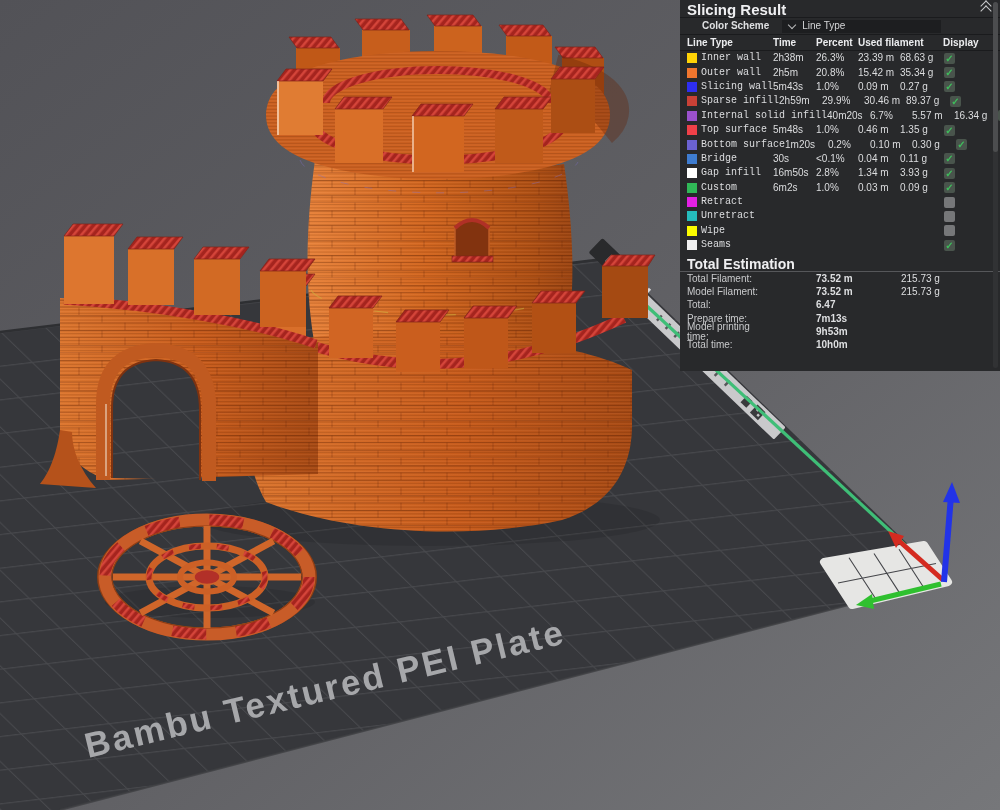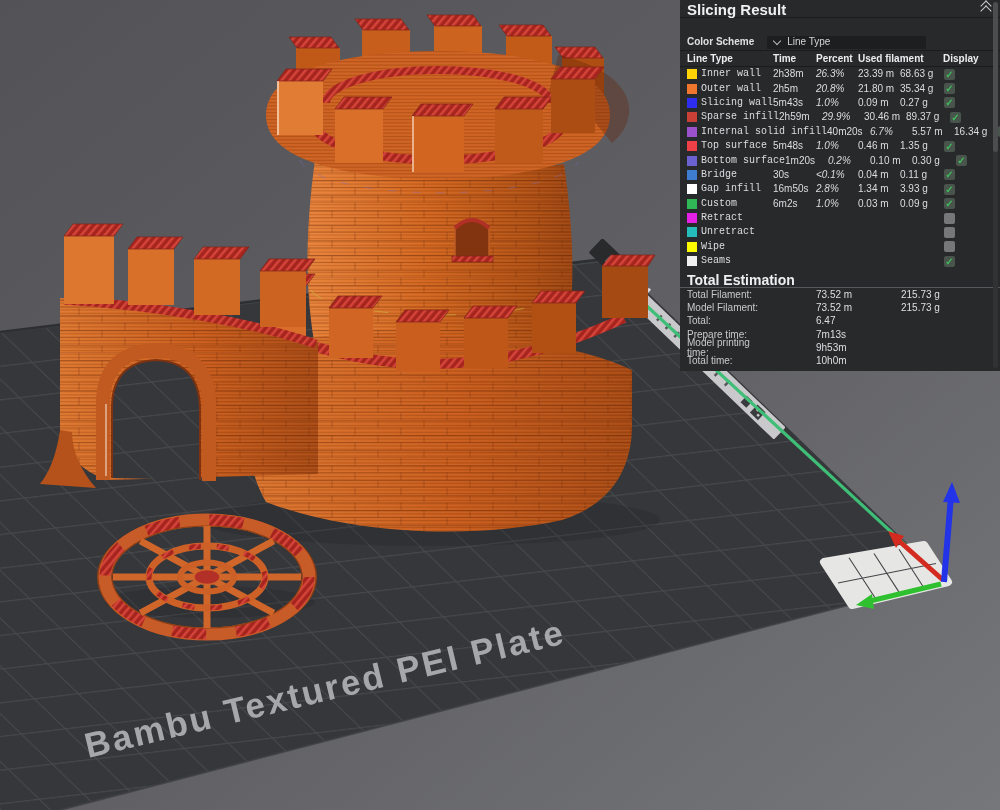--- a/index.html
+++ b/index.html
@@ -15,8 +15,8 @@
   .collapse{margin-left:auto;cursor:pointer;display:flex;flex-direction:column;gap:0px;padding-top:1px;}
   .chv{display:block;width:7px;height:7px;border-left:1.7px solid #C9CACC;border-top:1.7px solid #C9CACC;
        transform:rotate(45deg);margin:-3px 0 0 0;}
-  .p-scheme{height:16px;display:flex;align-items:center;padding-left:7px;font-weight:bold;
-            border-bottom:1px solid #1A1B1D;margin-top:16px;}
+  .p-scheme{height:16px;display:flex;align-items:center;padding-left:22px;font-weight:bold;
+            border-bottom:1px solid #1A1B1D;}
   .dd{margin-left:13px;width:152px;height:13px;background:#1D1E20;display:flex;align-items:center;
       padding-left:7px;font-weight:normal;color:#D4D5D7;cursor:pointer;}
   .caret{width:5px;height:5px;border-left:1.4px solid #B9BABB;border-bottom:1.4px solid #B9BABB;

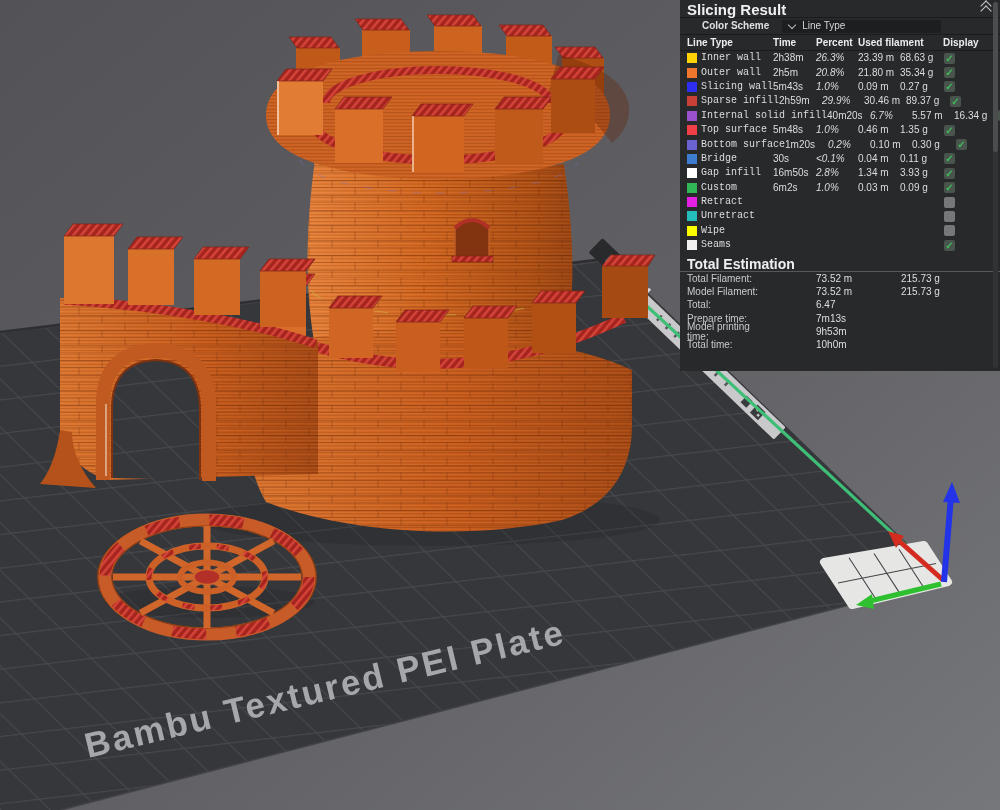--- a/index.html
+++ b/index.html
@@ -27,7 +27,7 @@
   .row{height:14.4px;display:flex;align-items:center;color:#DCDDDF;}
   .sw{flex:0 0 10px;height:10px;margin-left:7px;}
   .lbl{flex:0 0 72px;margin-left:4px;white-space:nowrap;overflow:visible;font-family:Liberation Mono, monospace;}
-  .t{flex:0 0 43px;} .p{flex:0 0 42px;font-style:italic;} .m{flex:0 0 42px;} .g{flex:0 0 41px;}
+  .t{flex:0 0 43px;} .p{flex:0 0 42px;} .m{flex:0 0 42px;} .g{flex:0 0 41px;}
   .cb{flex:0 0 11px;height:11px;margin-left:3px;border-radius:2px;background:#767779;
       font-size:10px;line-height:11px;text-align:center;cursor:pointer;}
   .cb.on{background:#49544C;color:#3FBE5C;font-weight:bold;}

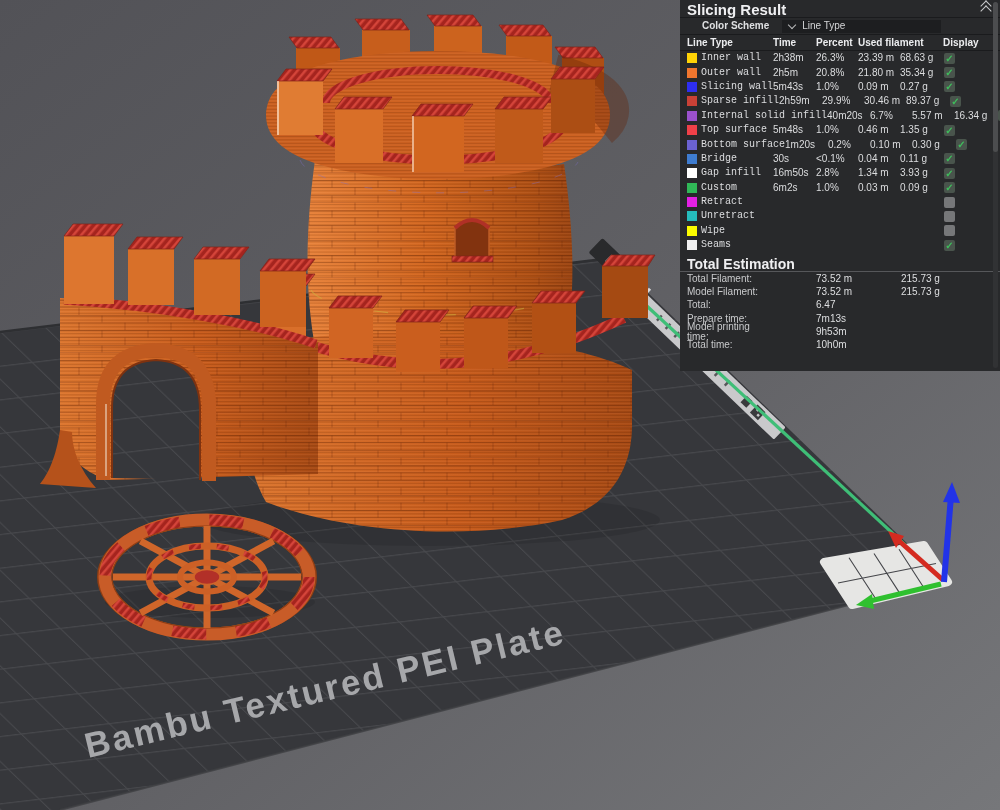--- a/index.html
+++ b/index.html
@@ -333,7 +333,7 @@
     <span class="lbl">Outer wall</span>
     <span class="t">2h5m</span>
     <span class="p">20.8%</span>
-    <span class="m">21.80 m</span>
+    <span class="m">15.42 m</span>
     <span class="g">35.34 g</span>
     <span class="cb on">✓</span>
   </div>

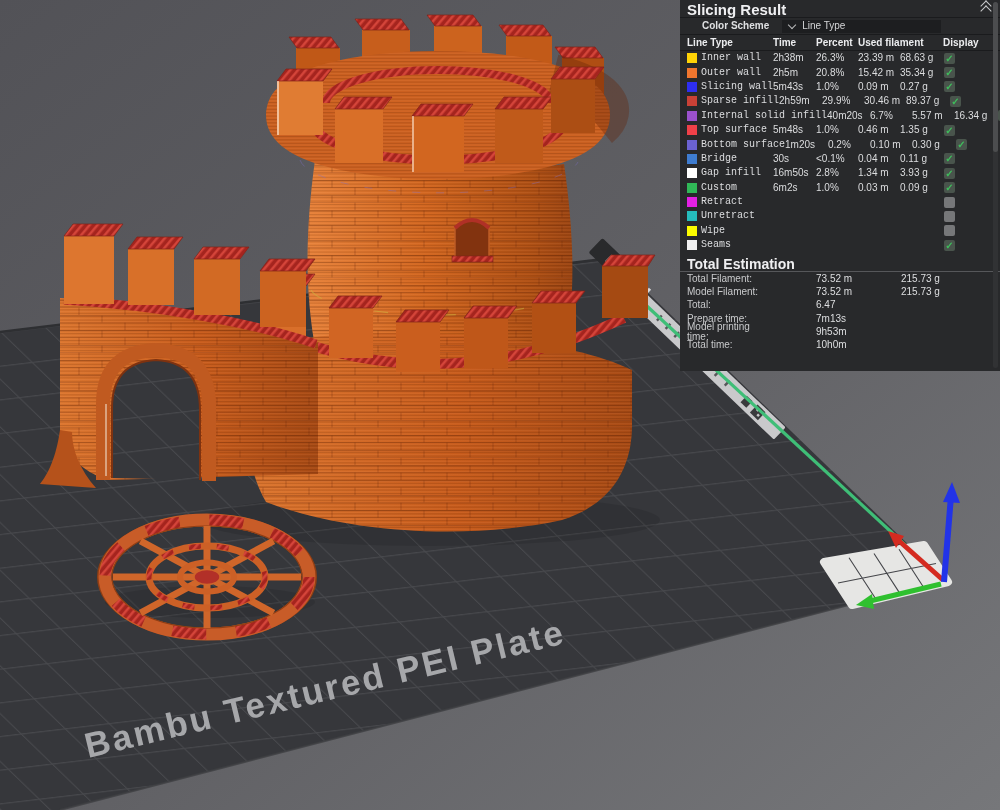--- a/index.html
+++ b/index.html
@@ -34,7 +34,7 @@
   .te-head{height:15px;display:flex;align-items:center;padding-left:7px;font-weight:bold;font-size:14px;
            color:#EFEFF1;border-bottom:1px solid #56575A;margin-top:4px;}
   .te{height:13.2px;display:flex;align-items:center;padding-left:7px;color:#C9CACC;gap:44px;}
-  .tl{flex:0 0 85px;} .tv{flex:0 0 41px;color:#DEDFE1;} .tv2{flex:1;color:#DEDFE1;}
+  .tl{flex:0 0 85px;} .tv{flex:0 0 41px;color:#DEDFE1;font-weight:bold;} .tv2{flex:1;color:#DEDFE1;}
   .p-scroll{position:absolute;right:2px;top:2px;width:5px;height:366px;background:#313234;border-radius:3px;}
   .p-thumb{width:5px;height:150px;background:#4C4D4F;border-radius:3px;}
 </style>

